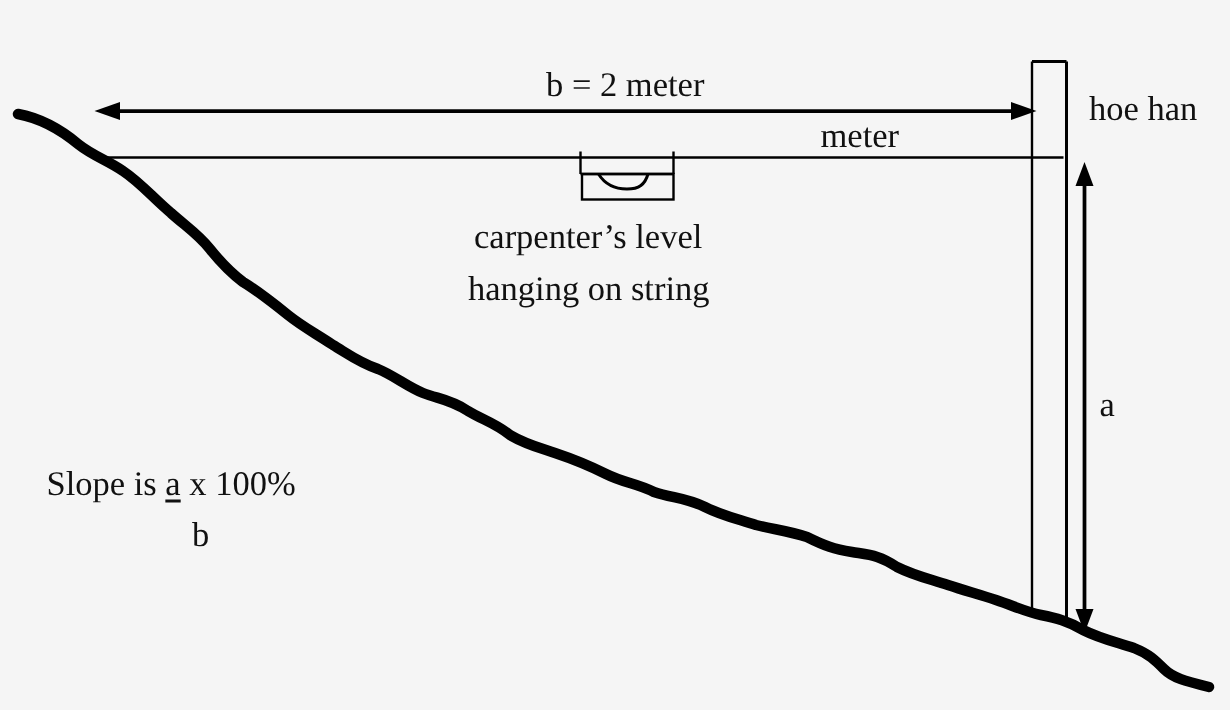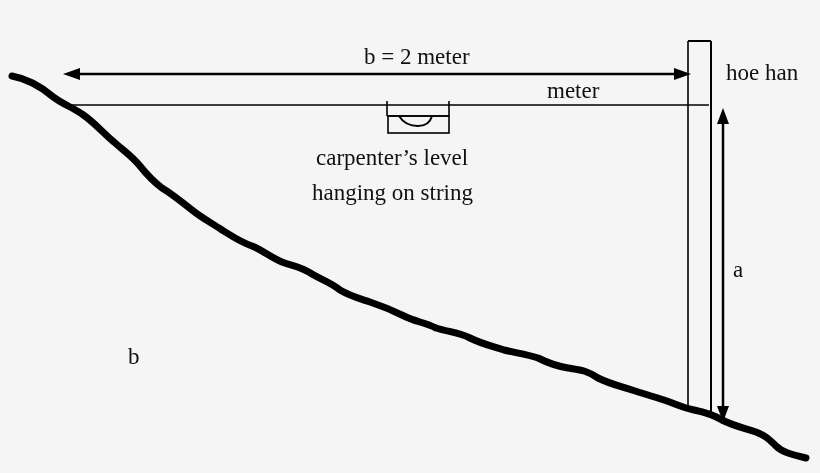--- a/index.html
+++ b/index.html
@@ -90,6 +90,7 @@
   <div id="lbl-level-1" class="lbl">carpenter’s level</div>
   <div id="lbl-a" class="lbl">a</div>
 
+  <div id="formula" class="lbl"><span style="white-space: pre;">Slope is </span><span class="under" style="white-space: pre;">a</span><span style="white-space: pre;"> x 100%</span></div>
   <div id="formula-denom" class="lbl">b</div>
 </div>
 

